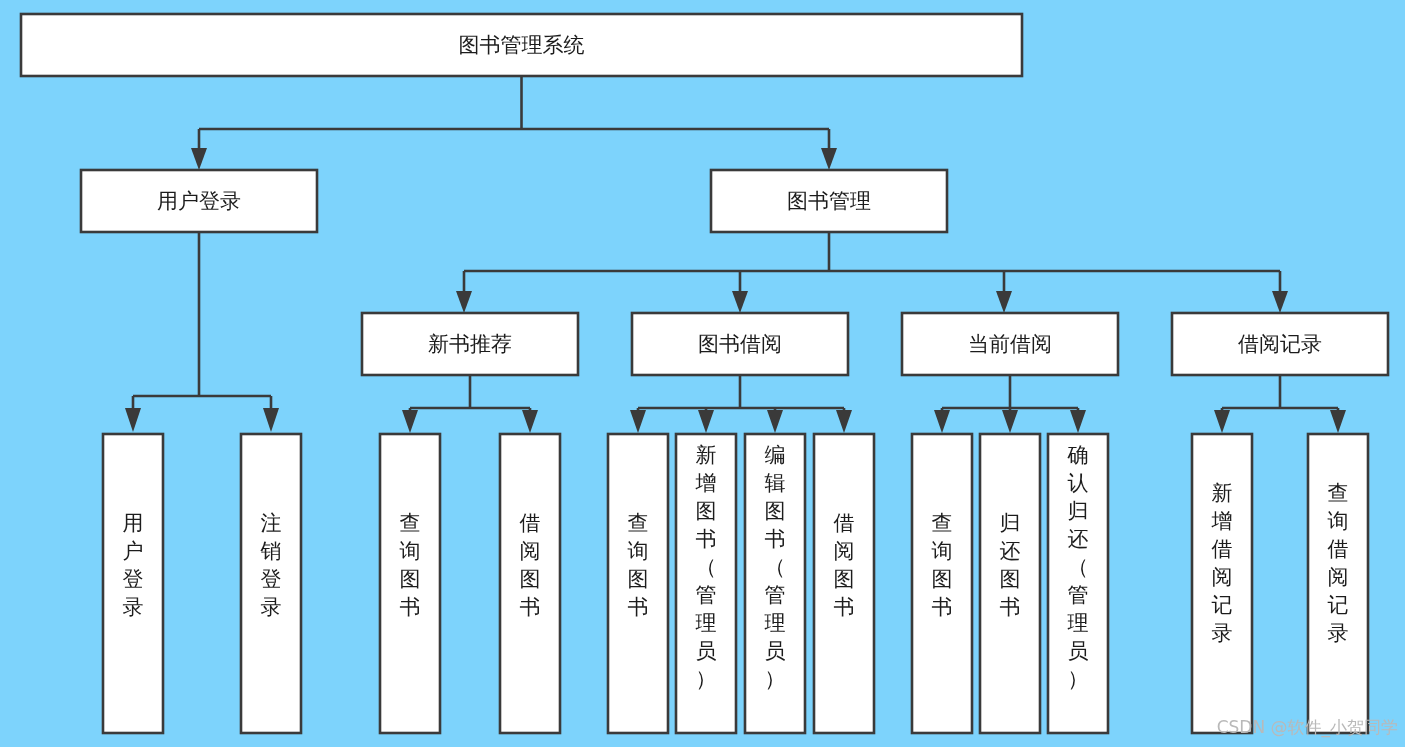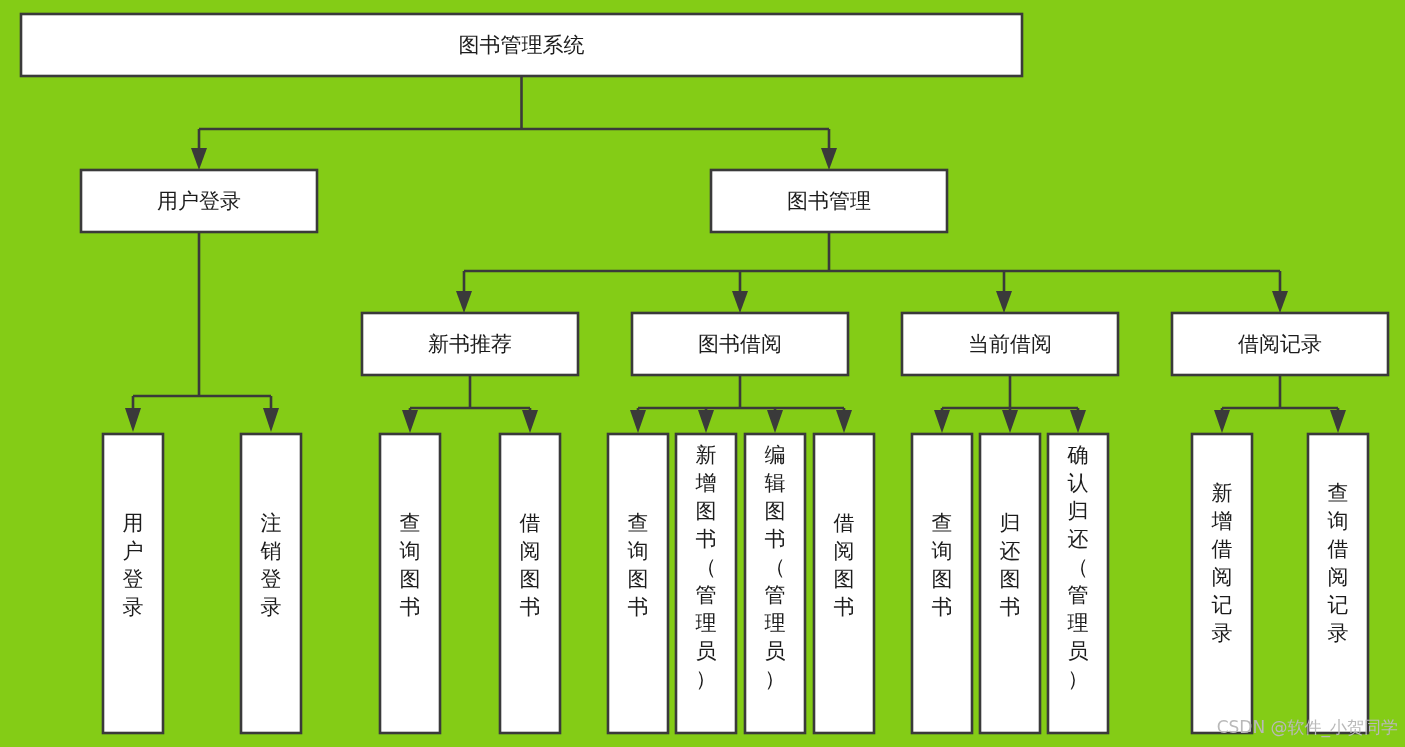--- a/index.html
+++ b/index.html
@@ -18,7 +18,7 @@
     position: relative;
     width: 1405px;
     height: 747px;
-    background: #84cc16;
+    background: #7dd3fc;
     text-align: right;
   }
   svg.diagram-canvas {

